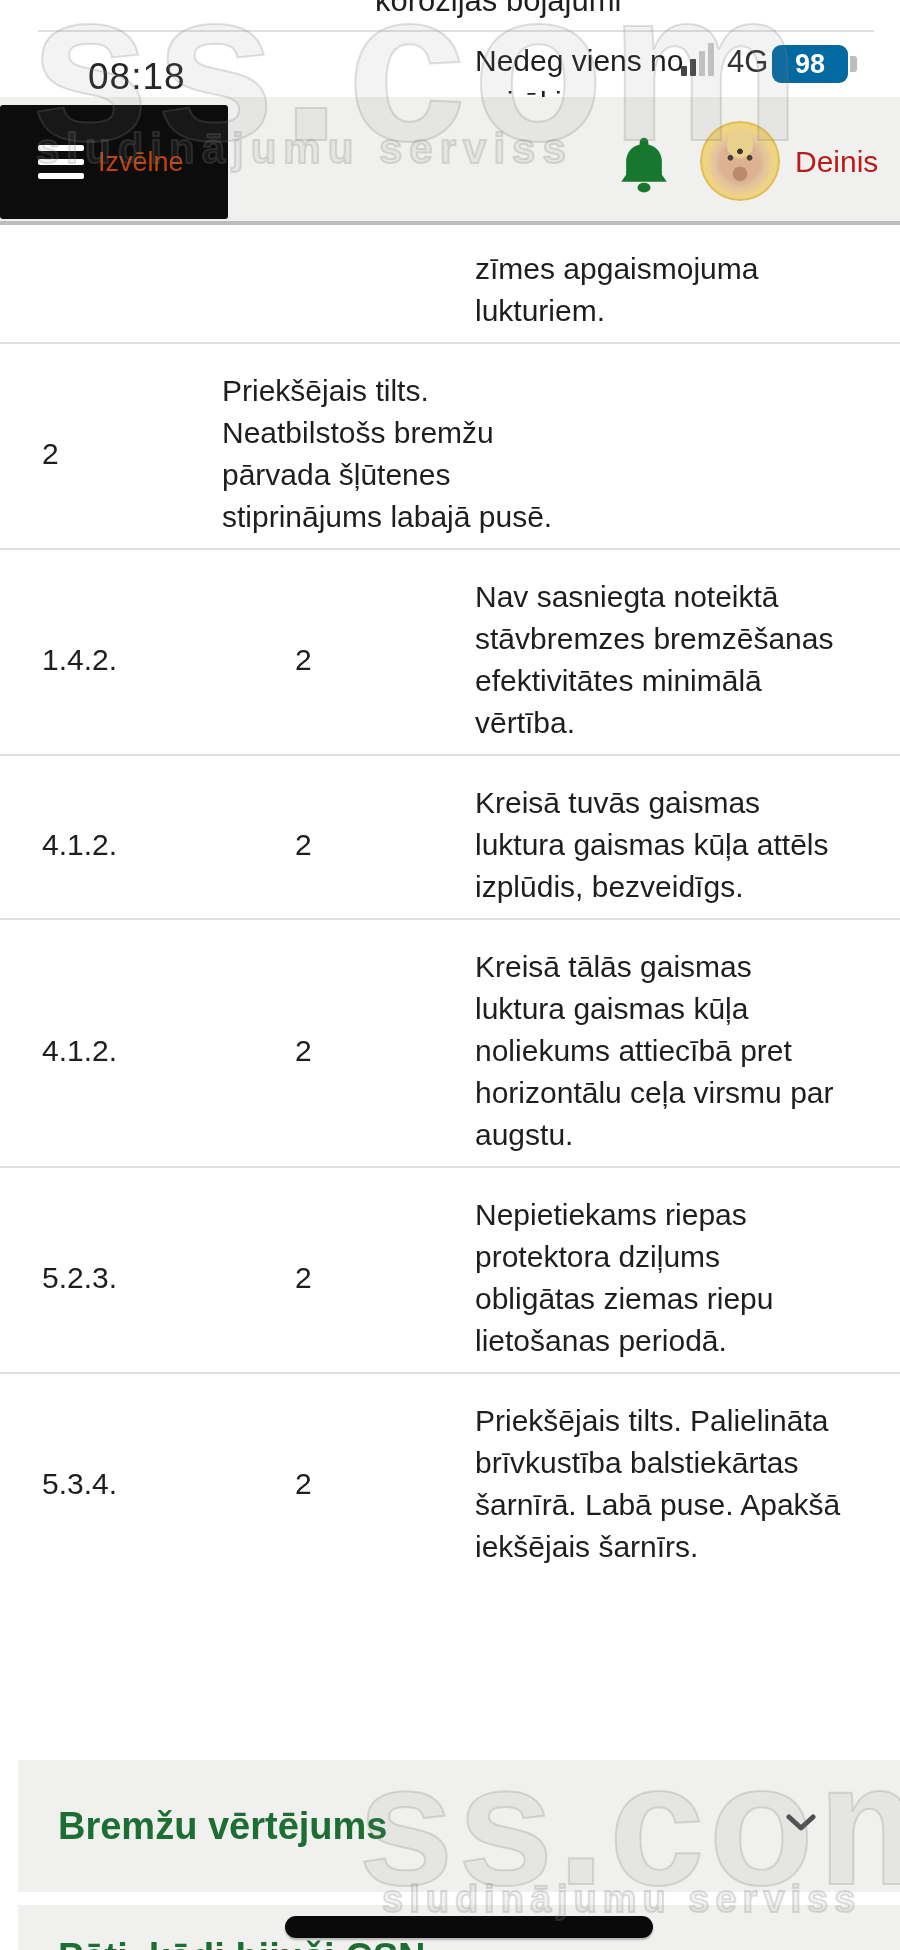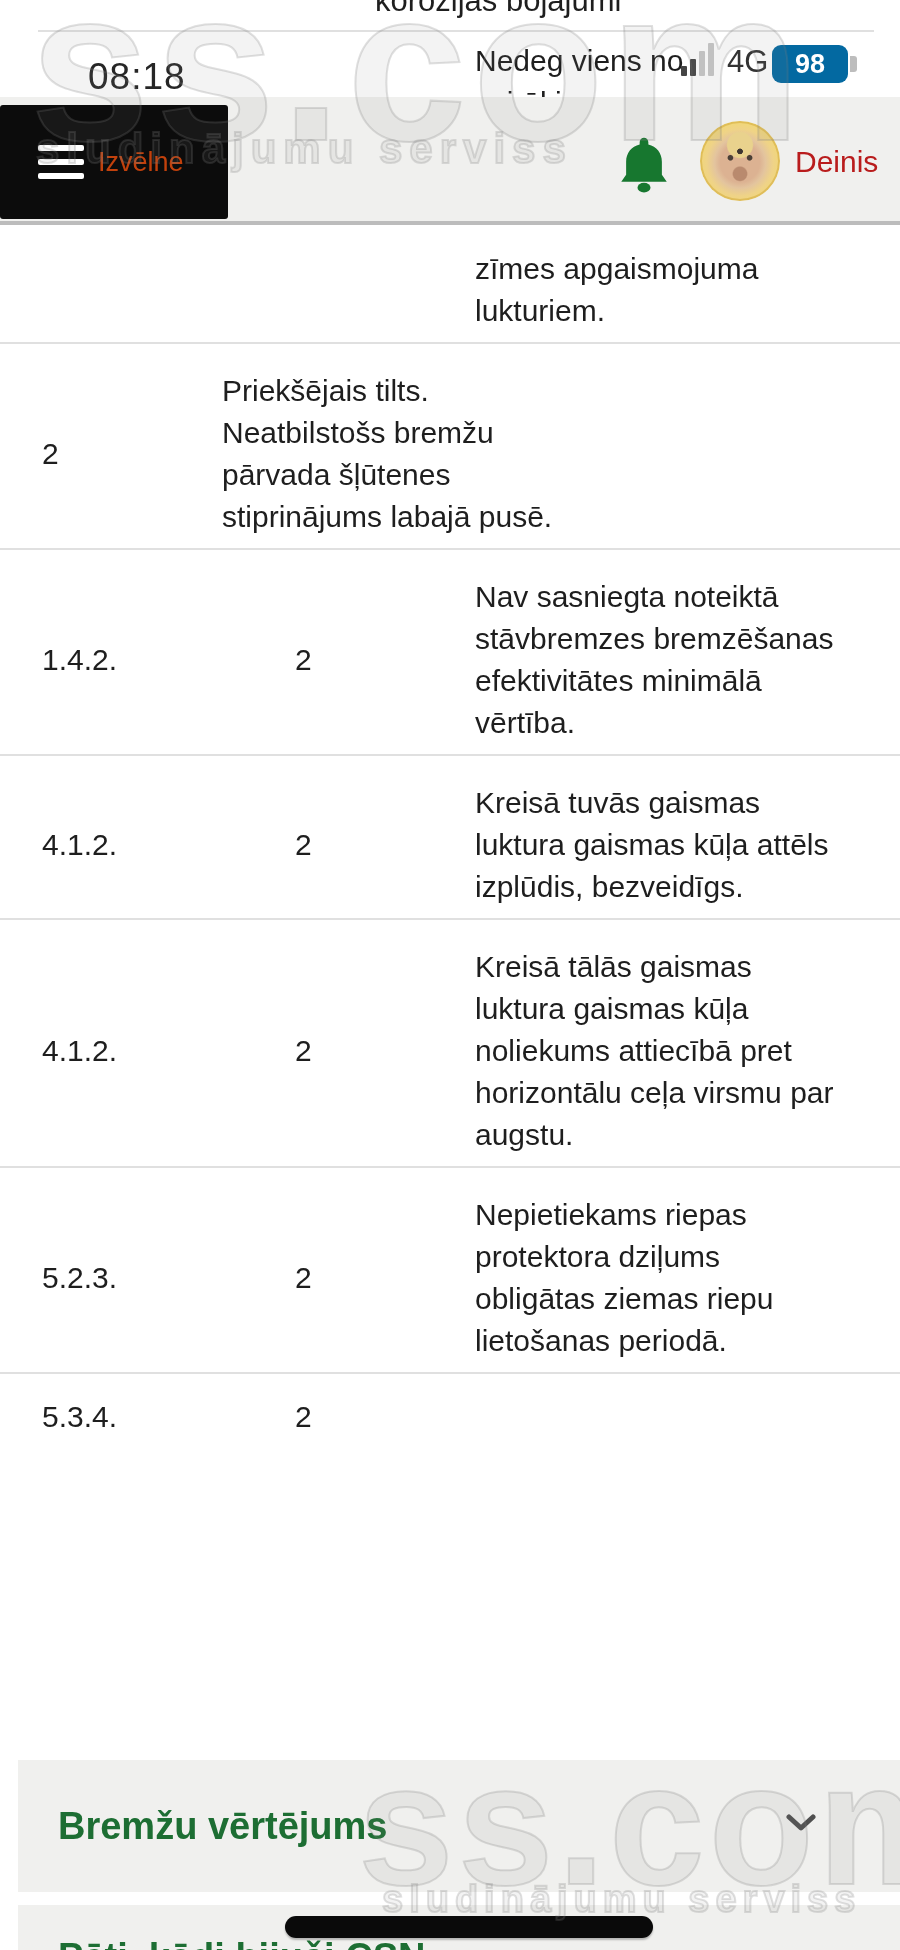--- a/index.html
+++ b/index.html
@@ -152,6 +152,7 @@
       <div class="trow">
         <div class="c-code">5.3.4.</div>
         <div class="c-score">2</div>
+        <div class="c-desc">Priekšējais tilts. Palielināta brīvkustība balstiekārtas šarnīrā. Labā puse. Apakšā iekšējais šarnīrs.</div>
       </div>
     </div>
 

